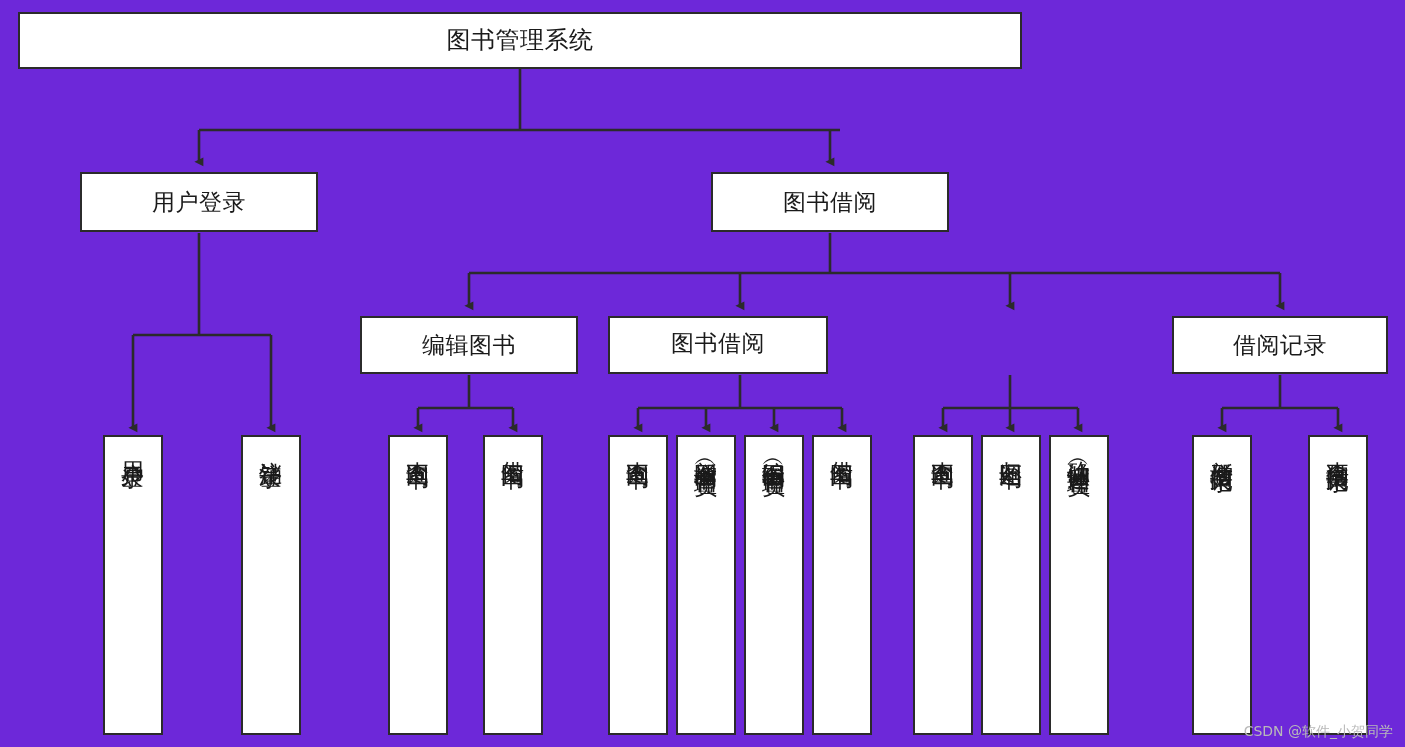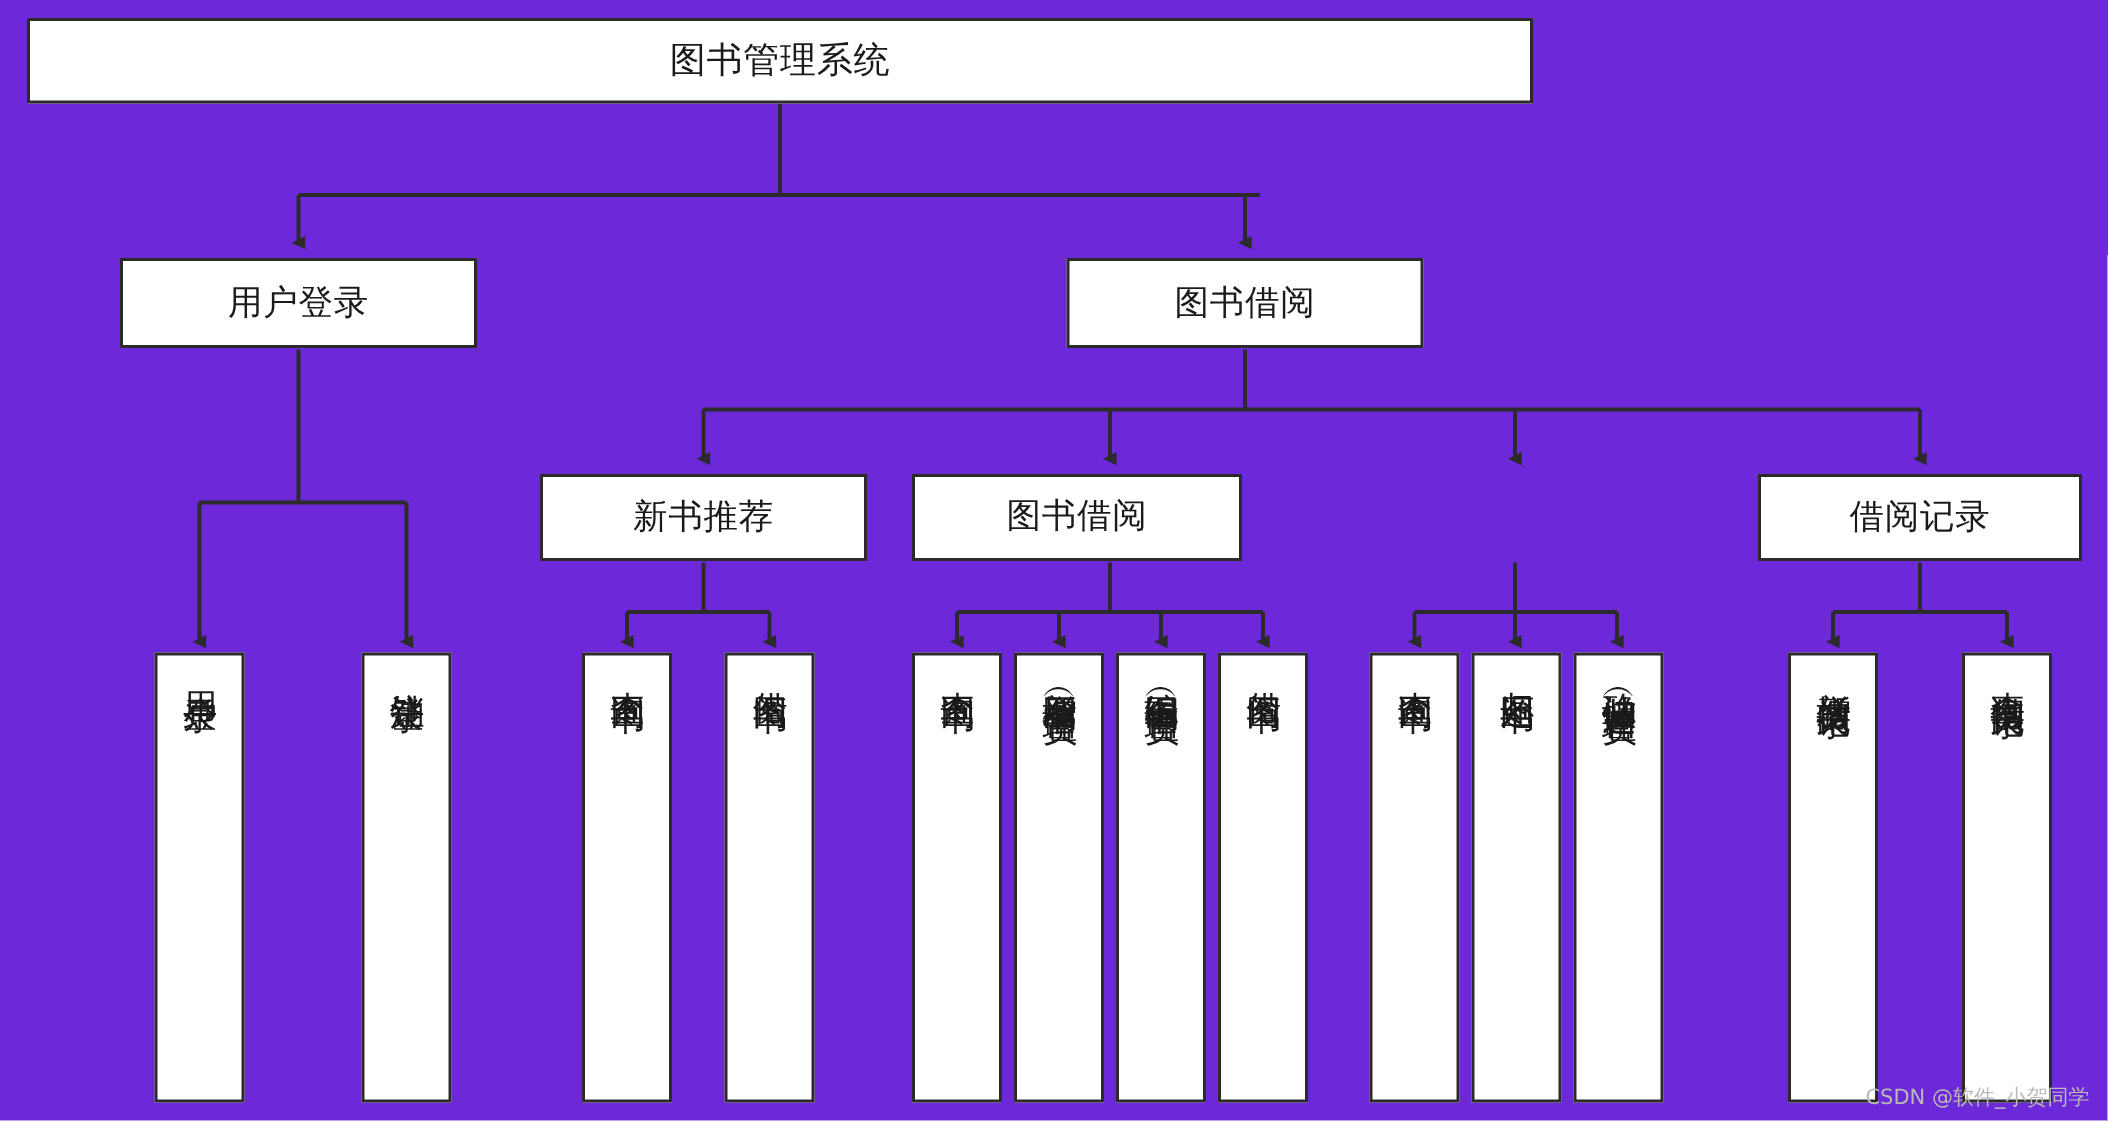--- a/index.html
+++ b/index.html
@@ -142,7 +142,7 @@
   </div>
 
   <div class="node horiz" style="left:360px; top:316px; width:218px; height:58px;">
-    <span class="node-label">新书推荐</span>
+    <span class="node-label">编辑图书</span>
   </div>
 
   <div class="node horiz" style="left:608px; top:316px; width:220px; height:58px;font-family:Liberation Mono, monospace;">

